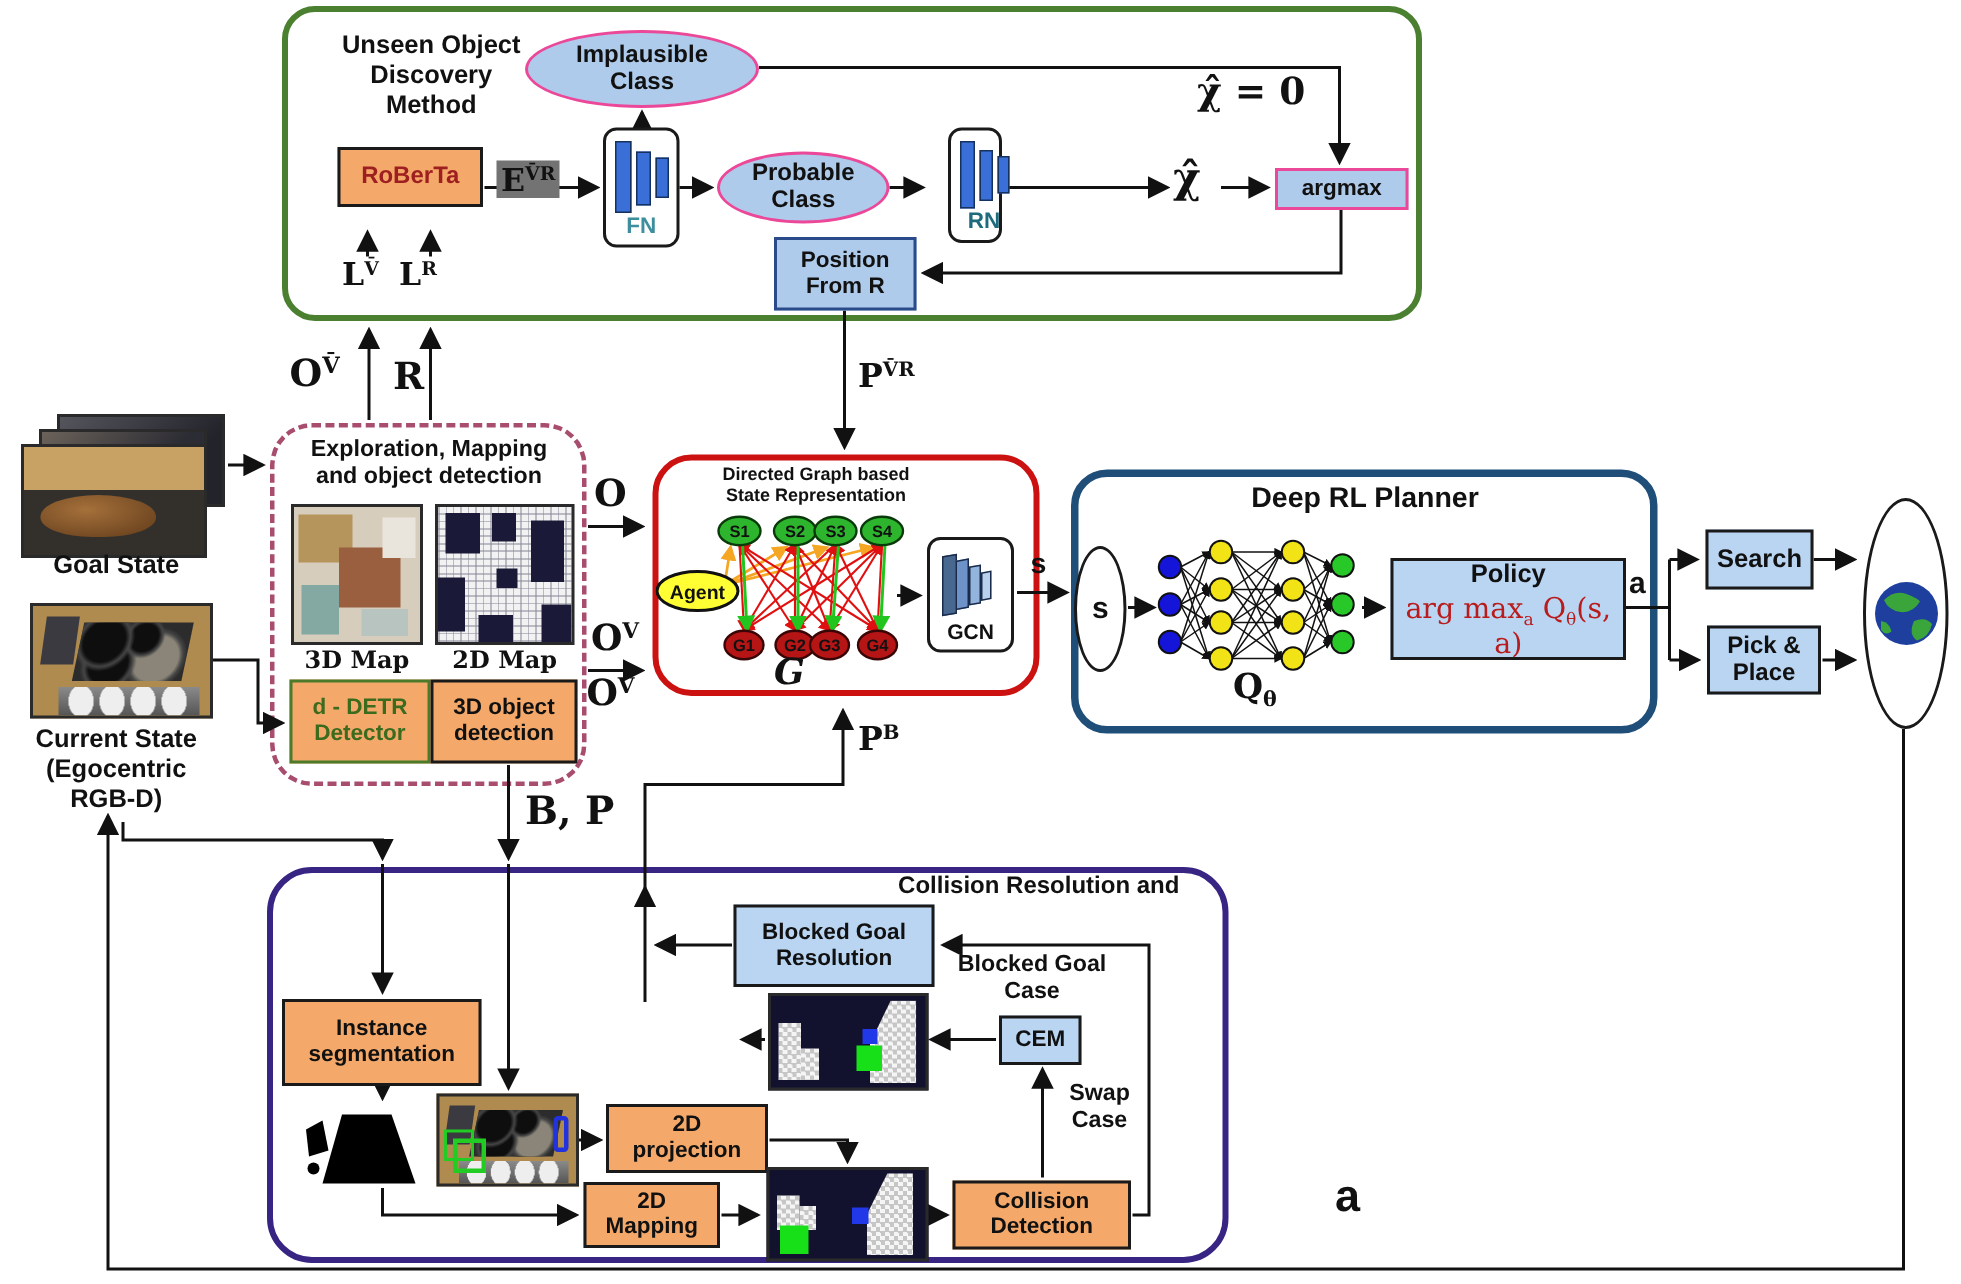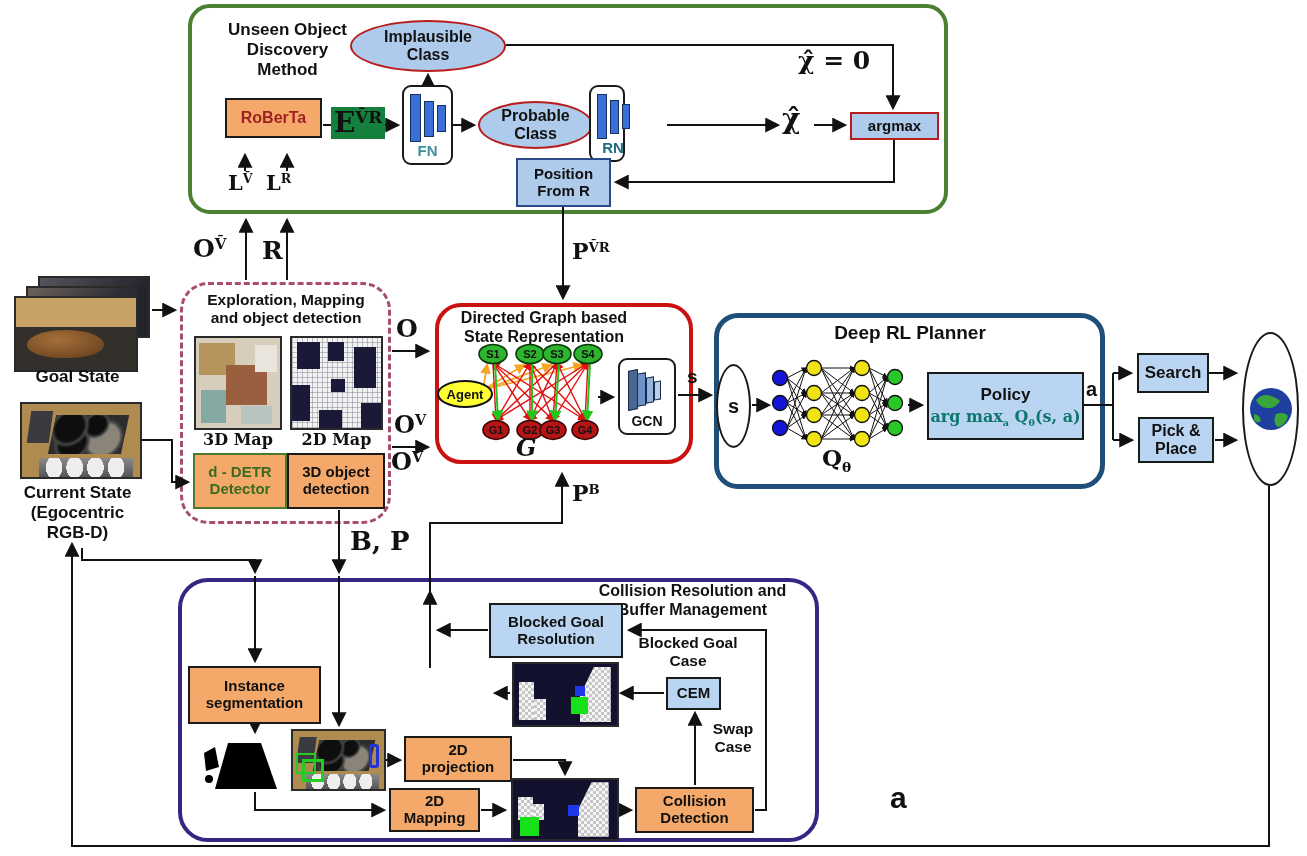--- a/index.html
+++ b/index.html
@@ -8,7 +8,7 @@
 .abs{position:absolute}
 .bx{position:absolute;display:flex;flex-direction:column;align-items:center;justify-content:center;text-align:center;font-weight:bold;color:#111;line-height:1.12}
 .orange{background:#f4a96b;border:2px solid #1a1a1a}
-.blue{background:#aecbeb;border:2px solid #b91c1c}
+.blue{background:#aecbeb;border:2px solid #ec4899}
 .whitebox{background:#fff;border:2px solid #1a1a1a;border-radius:9px}
 .cont{position:absolute;border-radius:24px;background:transparent}
 .txt{position:absolute;font-weight:bold;text-align:center;color:#111;line-height:1.18}

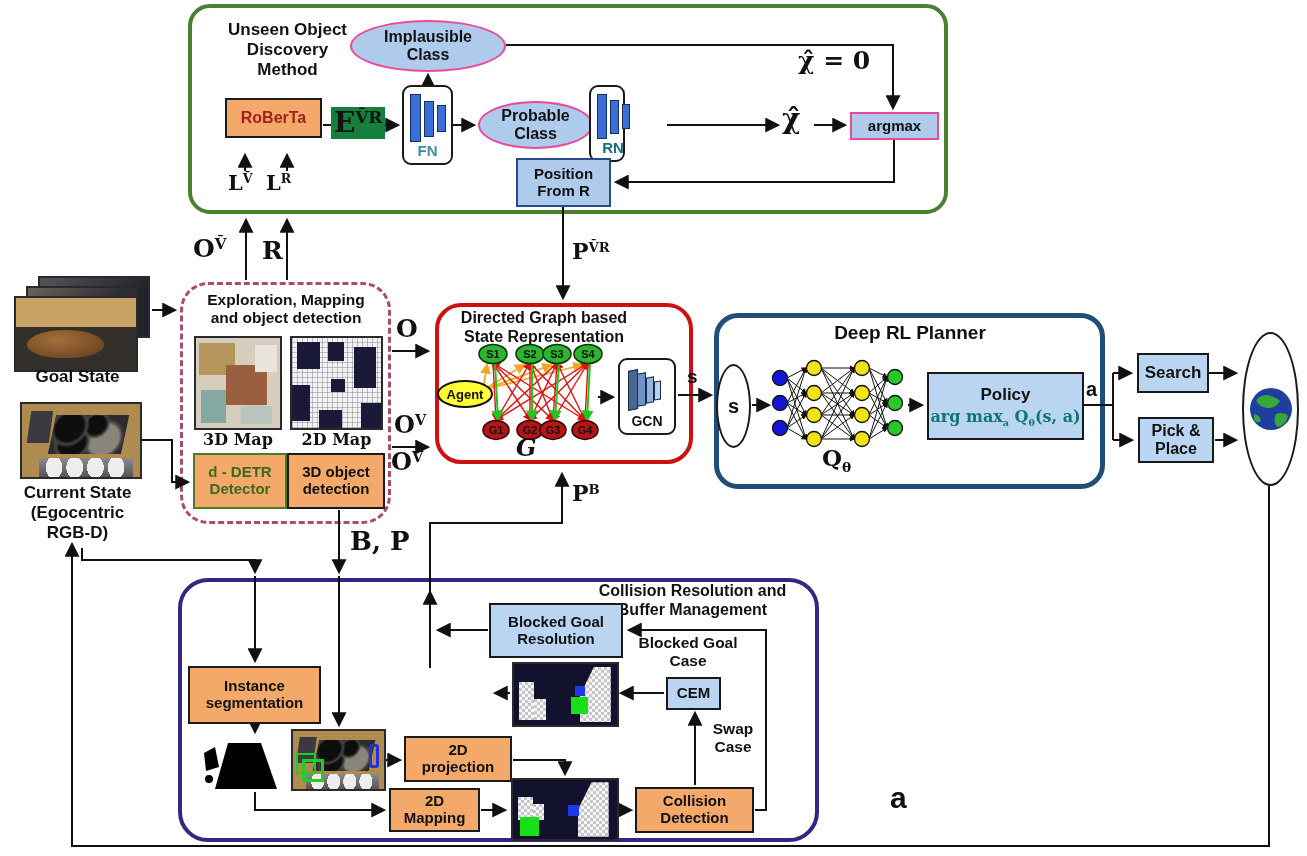--- a/index.html
+++ b/index.html
@@ -129,7 +129,7 @@
   <div class="bx orange z5" style="left:225px;top:98px;width:97px;height:40px;font-size:16px;color:#9e1f1f;border-width:2.5px">
       <span>RoBerTa</span>
     </div>
-  <div class="abs math z5" style="left:331px;top:107px;font-size:28px;background:#15803d;padding:2px 3px"><span>E</span><sup>V̄R</sup></div>
+  <div class="abs math z5" style="left:331px;top:107px;font-size:21px;background:#737373;padding:2px 3px"><span>E</span><sup>V̄R</sup></div>
 
   <div class="abs whitebox z5" style="left:402px;top:85px;width:51px;height:80px">
     <div>

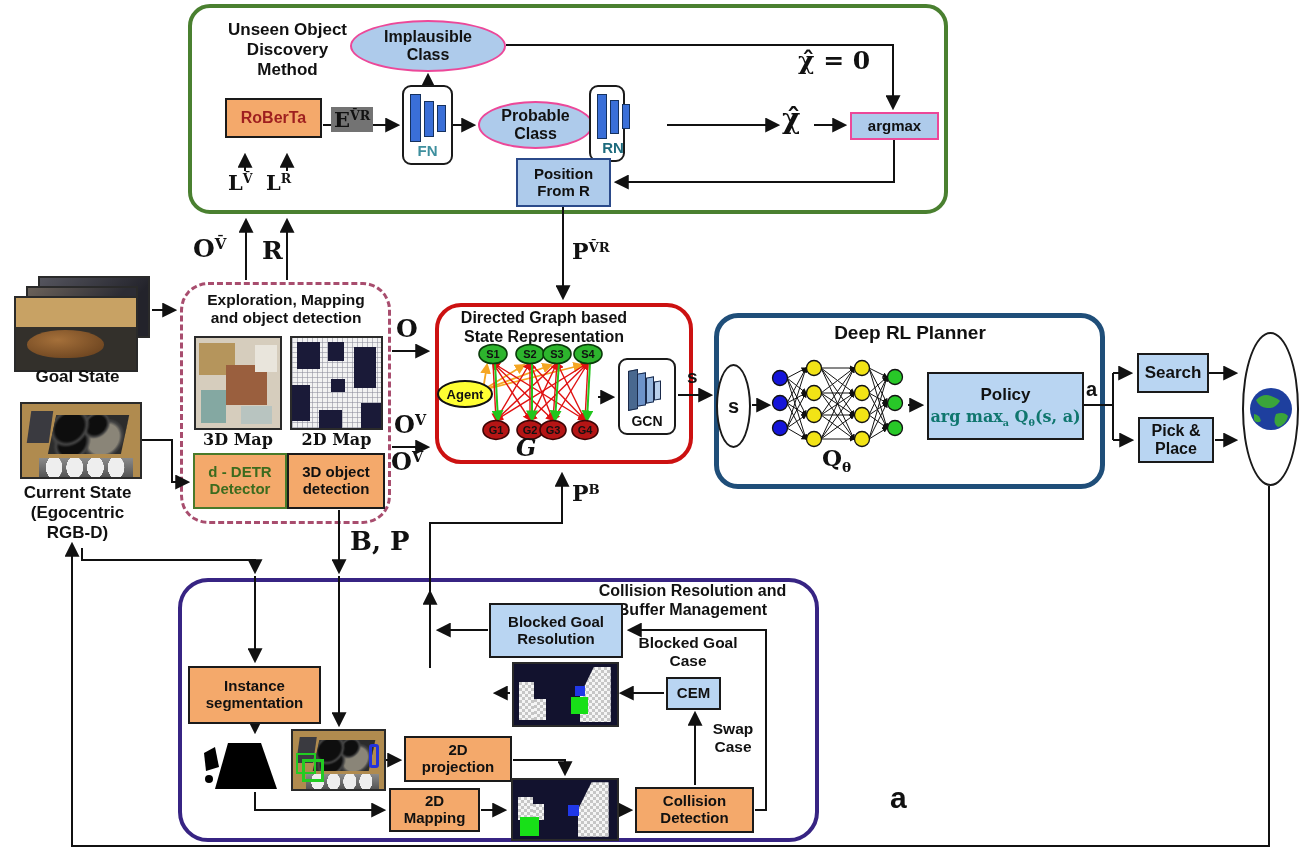--- a/index.html
+++ b/index.html
@@ -147,7 +147,7 @@
       <span style="width:80px">Probable Class</span>
     </div>
 
-  <div class="abs whitebox z5" style="left:589px;top:85px;width:36px;height:77px">
+  <div class="abs whitebox z5" style="left:632px;top:85px;width:36px;height:77px">
     <div>
       <div class="bar" style="left:6px;top:7px;width:10px;height:45px"></div>
       <div class="bar" style="left:19px;top:13px;width:9px;height:34px"></div>

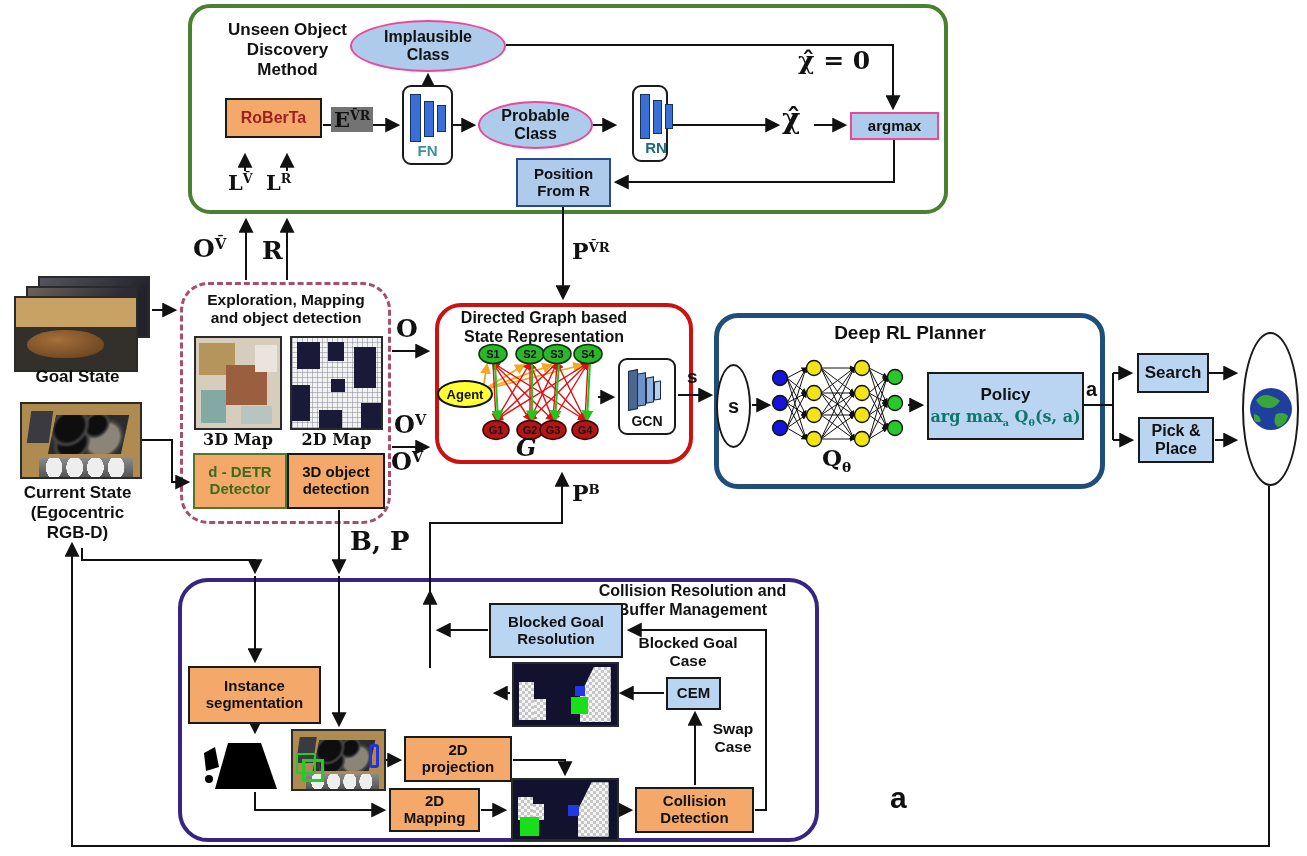--- a/index.html
+++ b/index.html
@@ -226,7 +226,7 @@
   <div class="abs math z5" style="left:572px;top:482px;font-size:22px"><span>P</span><sup>B</sup></div>
   <div class="abs math z5" style="left:350px;top:528px;font-size:26px">B, P</div>
 
-  <div class="txt z5" style="left:440px;top:309px;width:208px;font-size:16px">
+  <div class="txt z5" style="left:440px;top:309px;width:208px;font-size:12px">
     <div>Directed Graph based</div>
       <div>State Representation</div>
   </div>

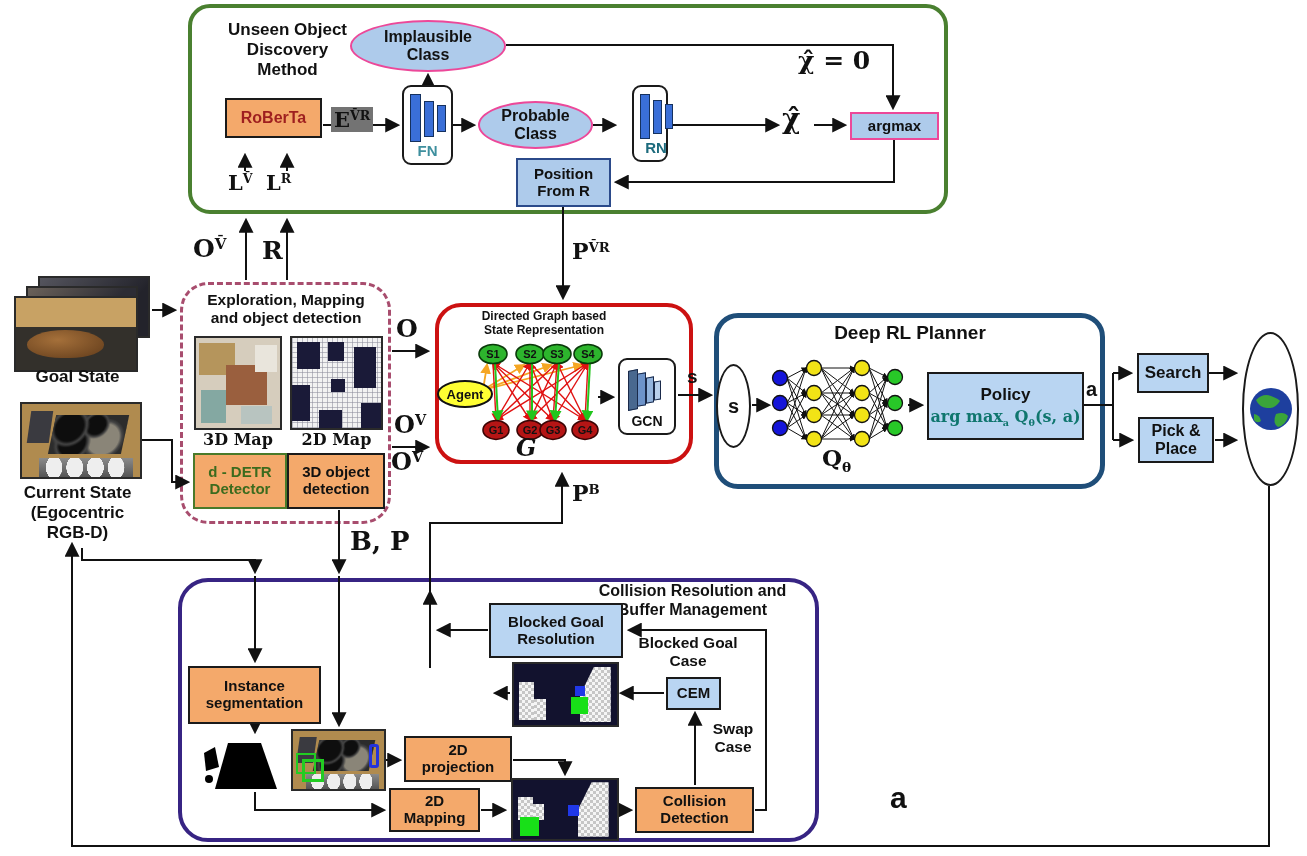--- a/index.html
+++ b/index.html
@@ -40,7 +40,7 @@
 .bsq{position:absolute;background:#2038e8}
 .bar{position:absolute;background:#3a6fd8;border:1.5px solid #15315e}
 .gcn-l{position:absolute;border:1.5px solid #1a2a4a;transform:skewY(-10deg)}
-.fml{font-family:"DejaVu Serif",serif;font-weight:bold;color:#0f766e;font-size:16px;line-height:1}
+.fml{font-family:"DejaVu Serif",serif;font-weight:normal;color:#b91c1c;font-size:19px;line-height:1}
 .fml sub{font-size:.6em}
 </style>
 </head>

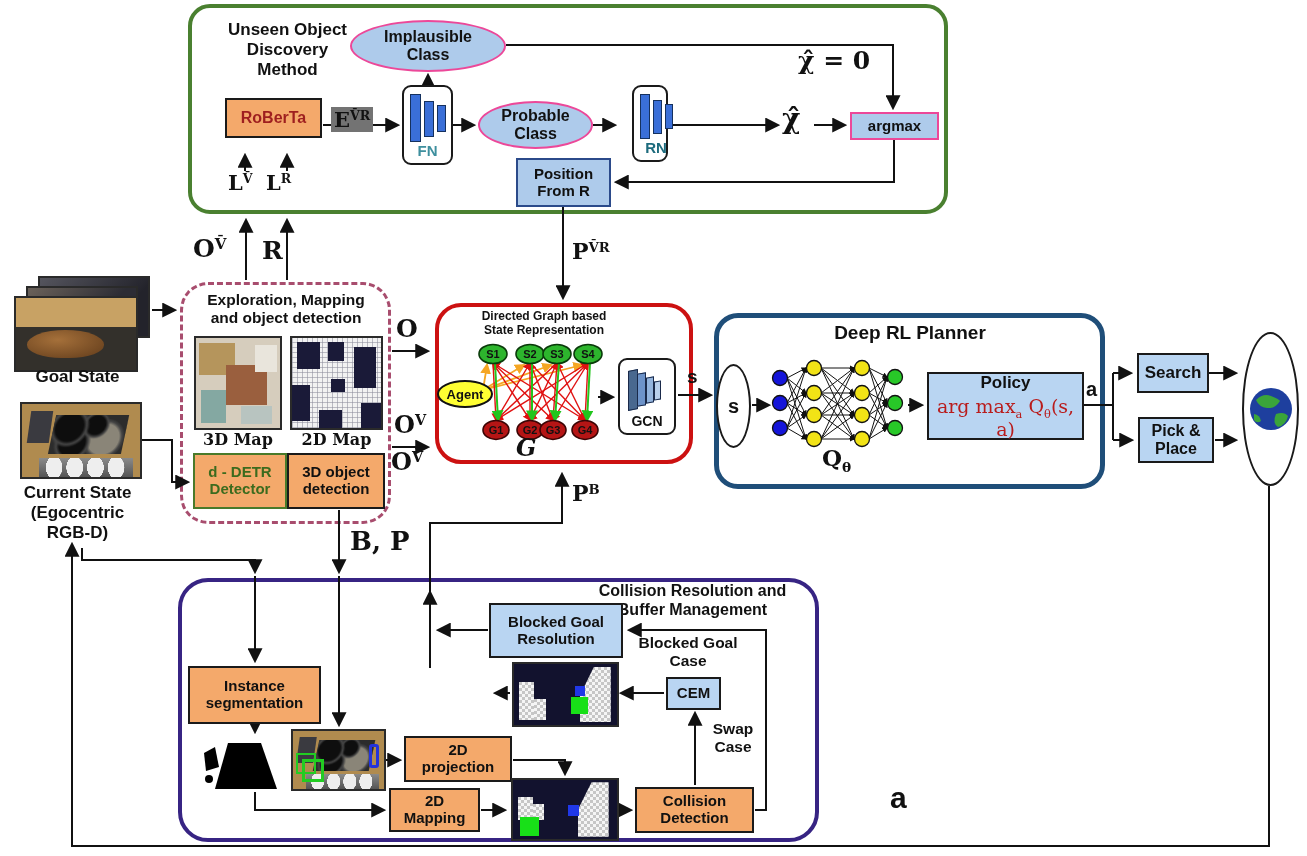--- a/index.html
+++ b/index.html
@@ -377,7 +377,6 @@
 
   <div class="txt z5" style="left:570px;top:582px;width:245px;font-size:16px">
     <div>Collision Resolution and</div>
-      <div>Buffer Management</div>
   </div>
   <div class="bx orange z5" style="left:188px;top:666px;width:133px;height:58px;font-size:15px">
     <div>Instance</div>

